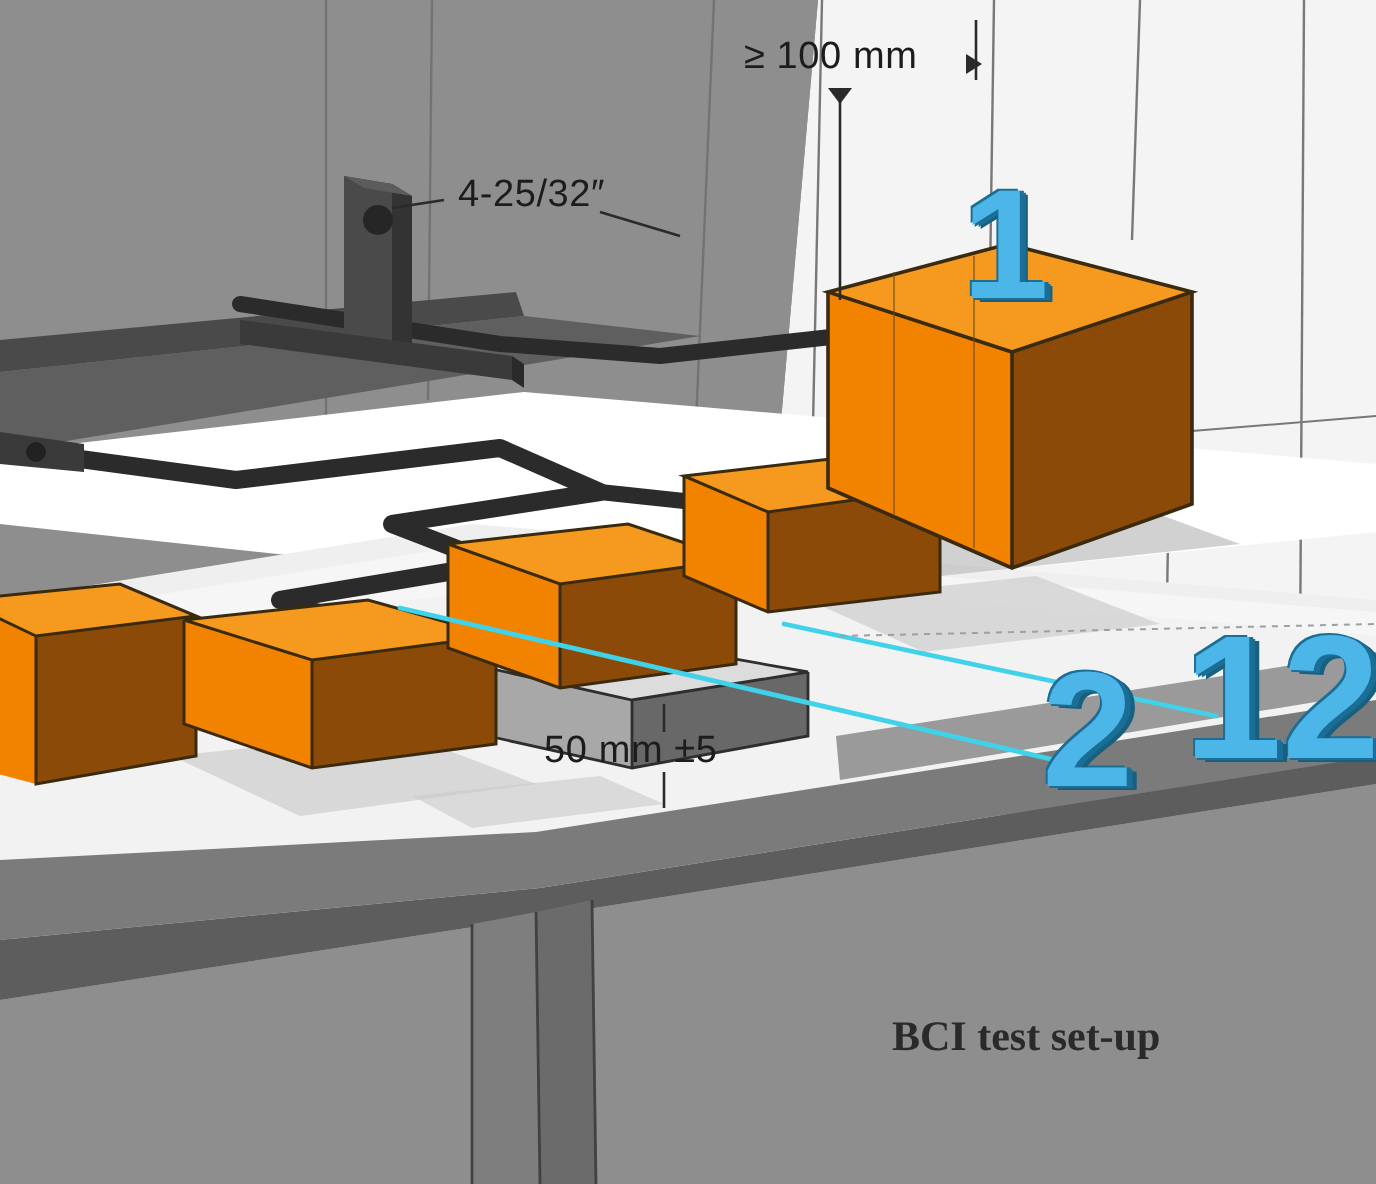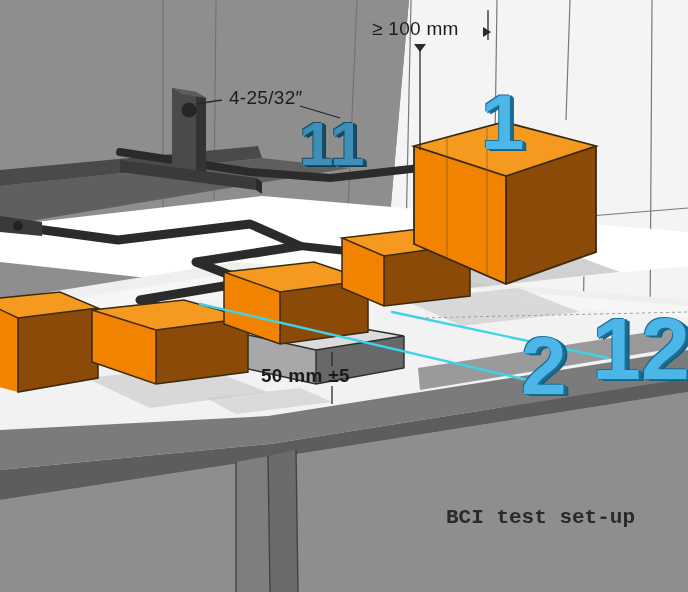--- a/index.html
+++ b/index.html
@@ -225,10 +225,6 @@
         text-shadow:2px 0 0 #1b6e96, 3px 1px 0 #1b6e96, 4px 2px 0 #18607f,
                     1px 1px 0 #1b6e96, -1px -1px 0 #1b6e96;">1</div>
 
-  <div class="callout" style="left:299px;top:113px;font-size:62px;
-        color:#3d8fb8;
-        text-shadow:2px 0 0 #184f68, 3px 1px 0 #184f68, 4px 2px 0 #123d52,
-                    1px 1px 0 #184f68, -1px -1px 0 #184f68;">11</div>
 
   <div class="callout" style="left:521px;top:325px;font-size:82px;
         color:#4db6e8;

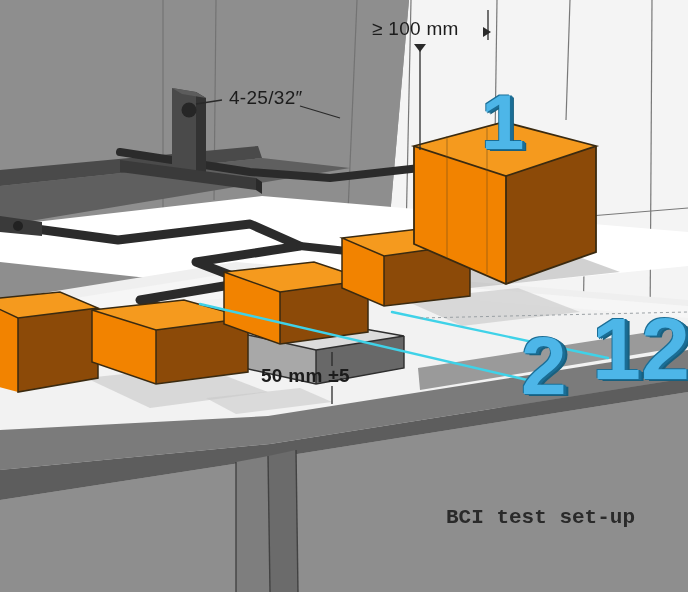--- a/index.html
+++ b/index.html
@@ -218,7 +218,7 @@
 
   <div class="lbl dim-lbl" style="left:229px;top:87px;">4-25/32″</div>
 
-  <div class="lbl dim-lbl" style="left:261px;top:365px;font-weight:bold;">50 mm ±5</div>
+  <div class="lbl dim-lbl" style="left:272px;top:365px;">50 mm ±5</div>
 
   <div class="callout" style="left:481px;top:83px;font-size:78px;
         color:#4db6e8;

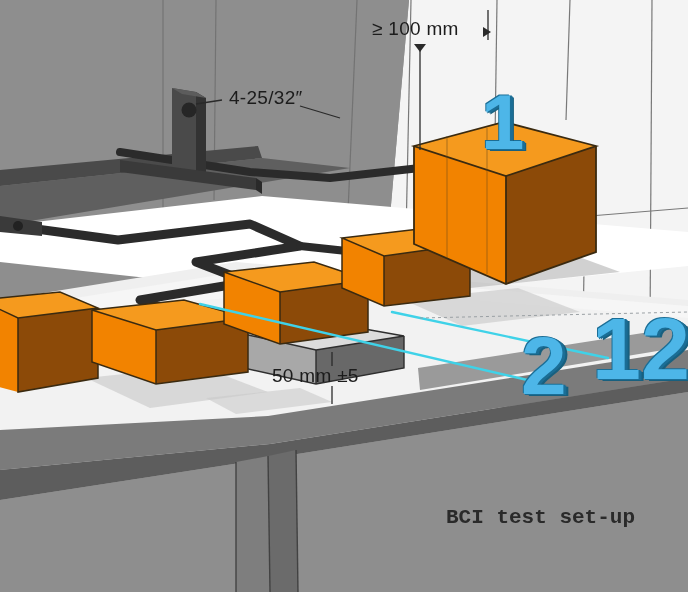--- a/index.html
+++ b/index.html
@@ -236,7 +236,7 @@
         text-shadow:2px 0 0 #1b6e96, 3px 1px 0 #1b6e96, 5px 2px 0 #18607f,
                     1px 1px 0 #1b6e96, -1px -1px 0 #1b6e96;">12</div>
 
-  <div class="caption" style="left:446px;top:505px;font-family:Liberation Mono, monospace;">
+  <div class="caption" style="left:446px;top:505px;">
     <div>BCI test set-up</div>
   </div>
 

